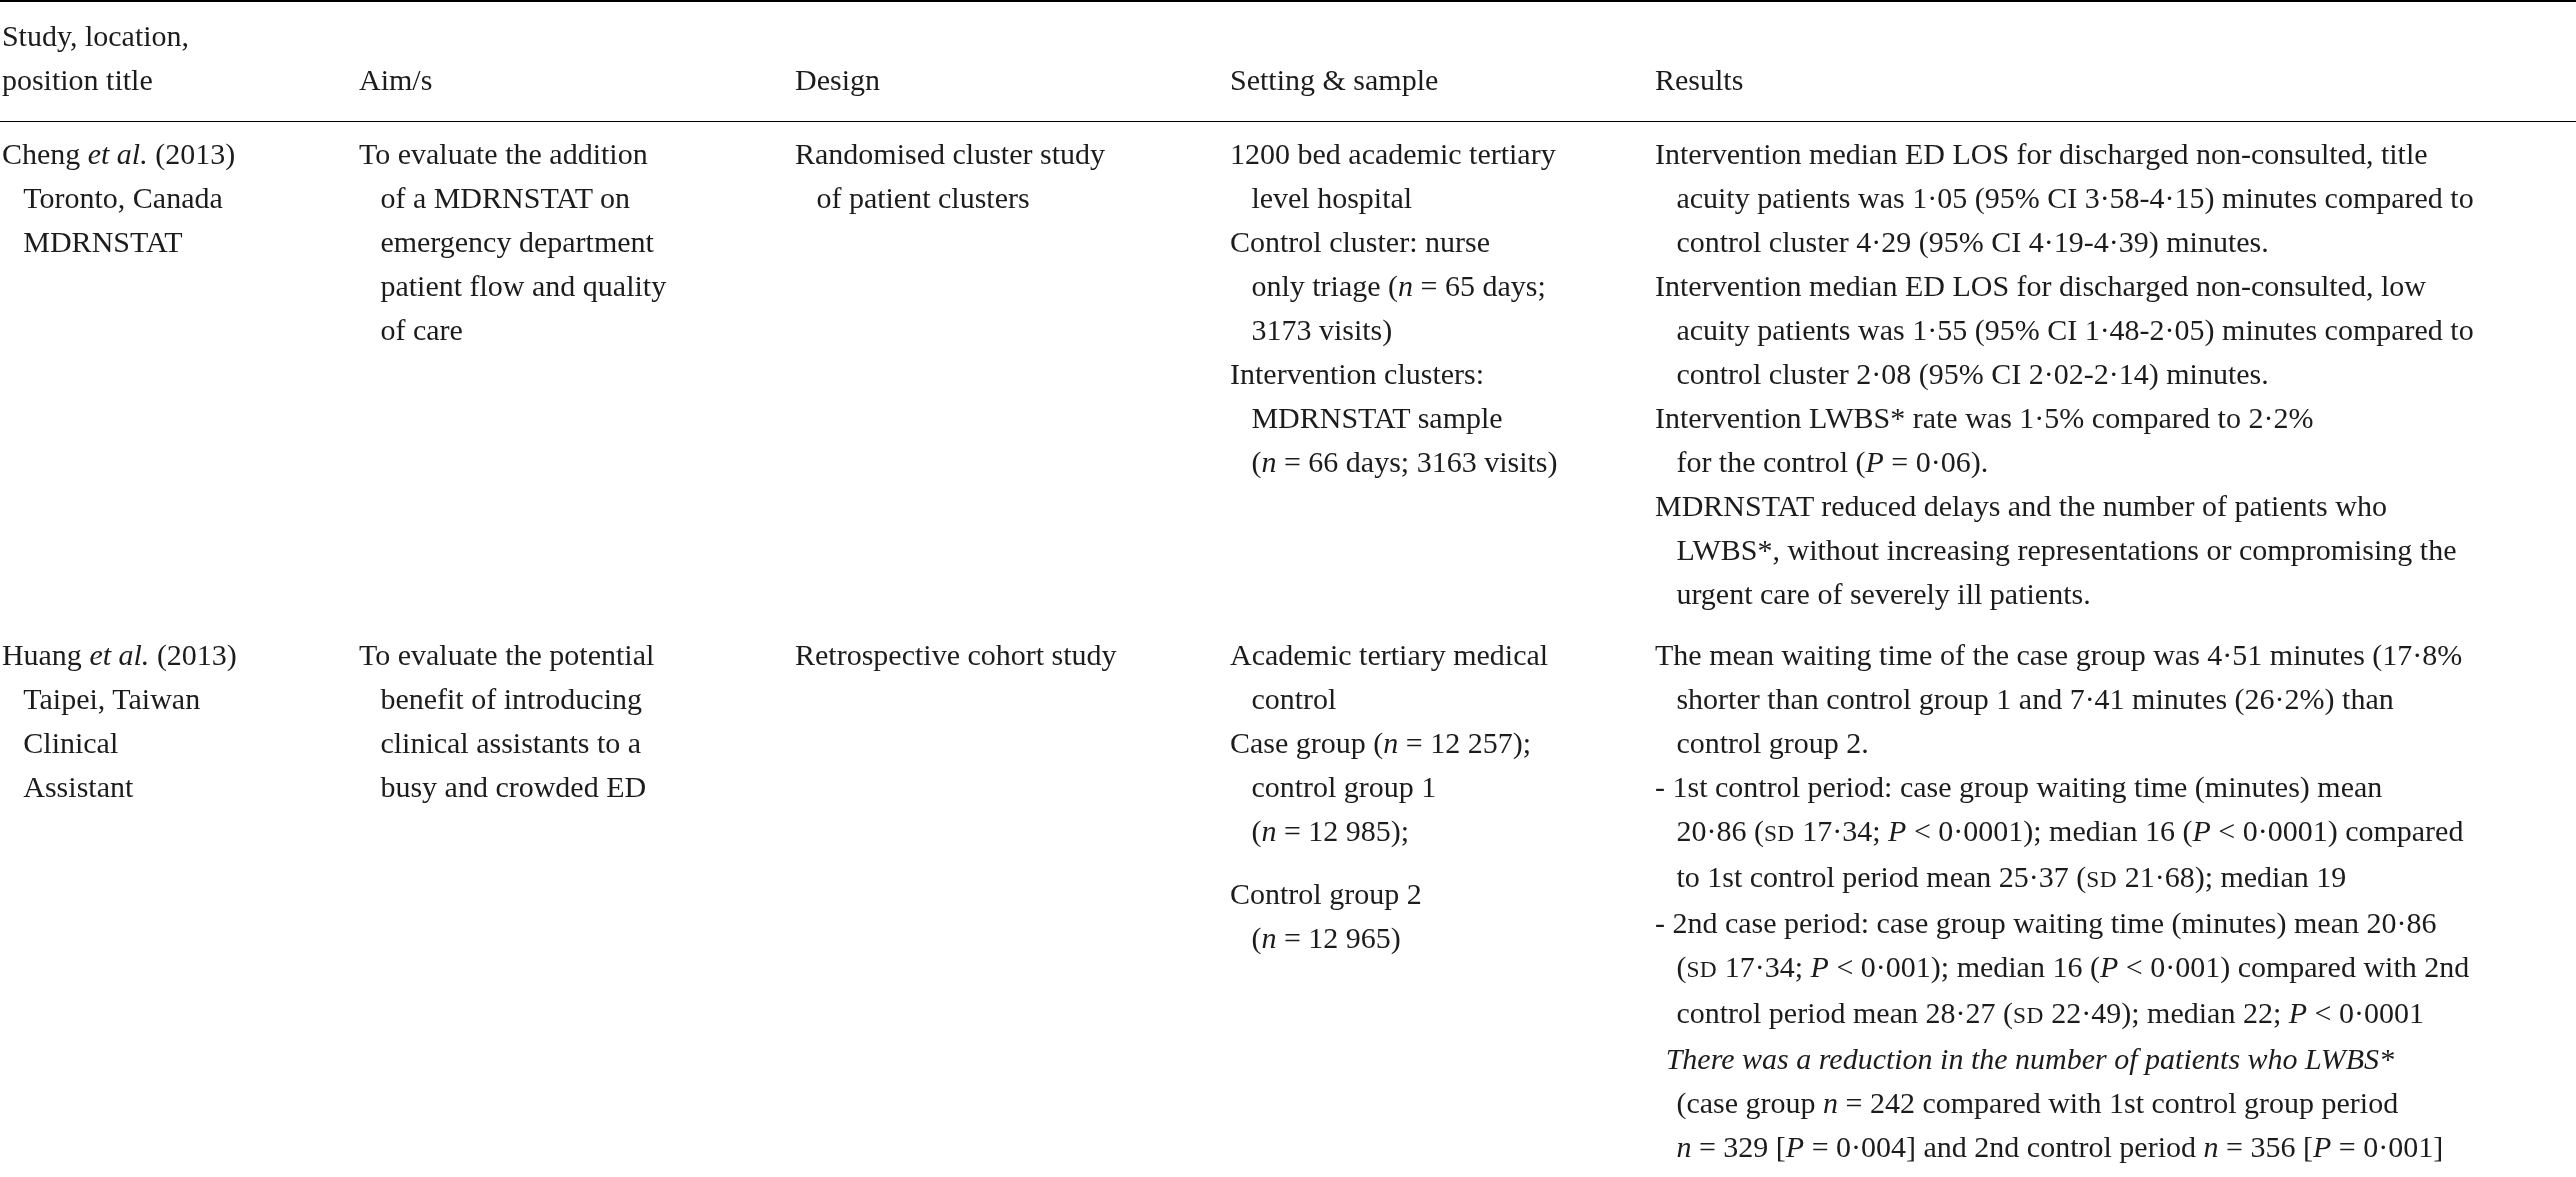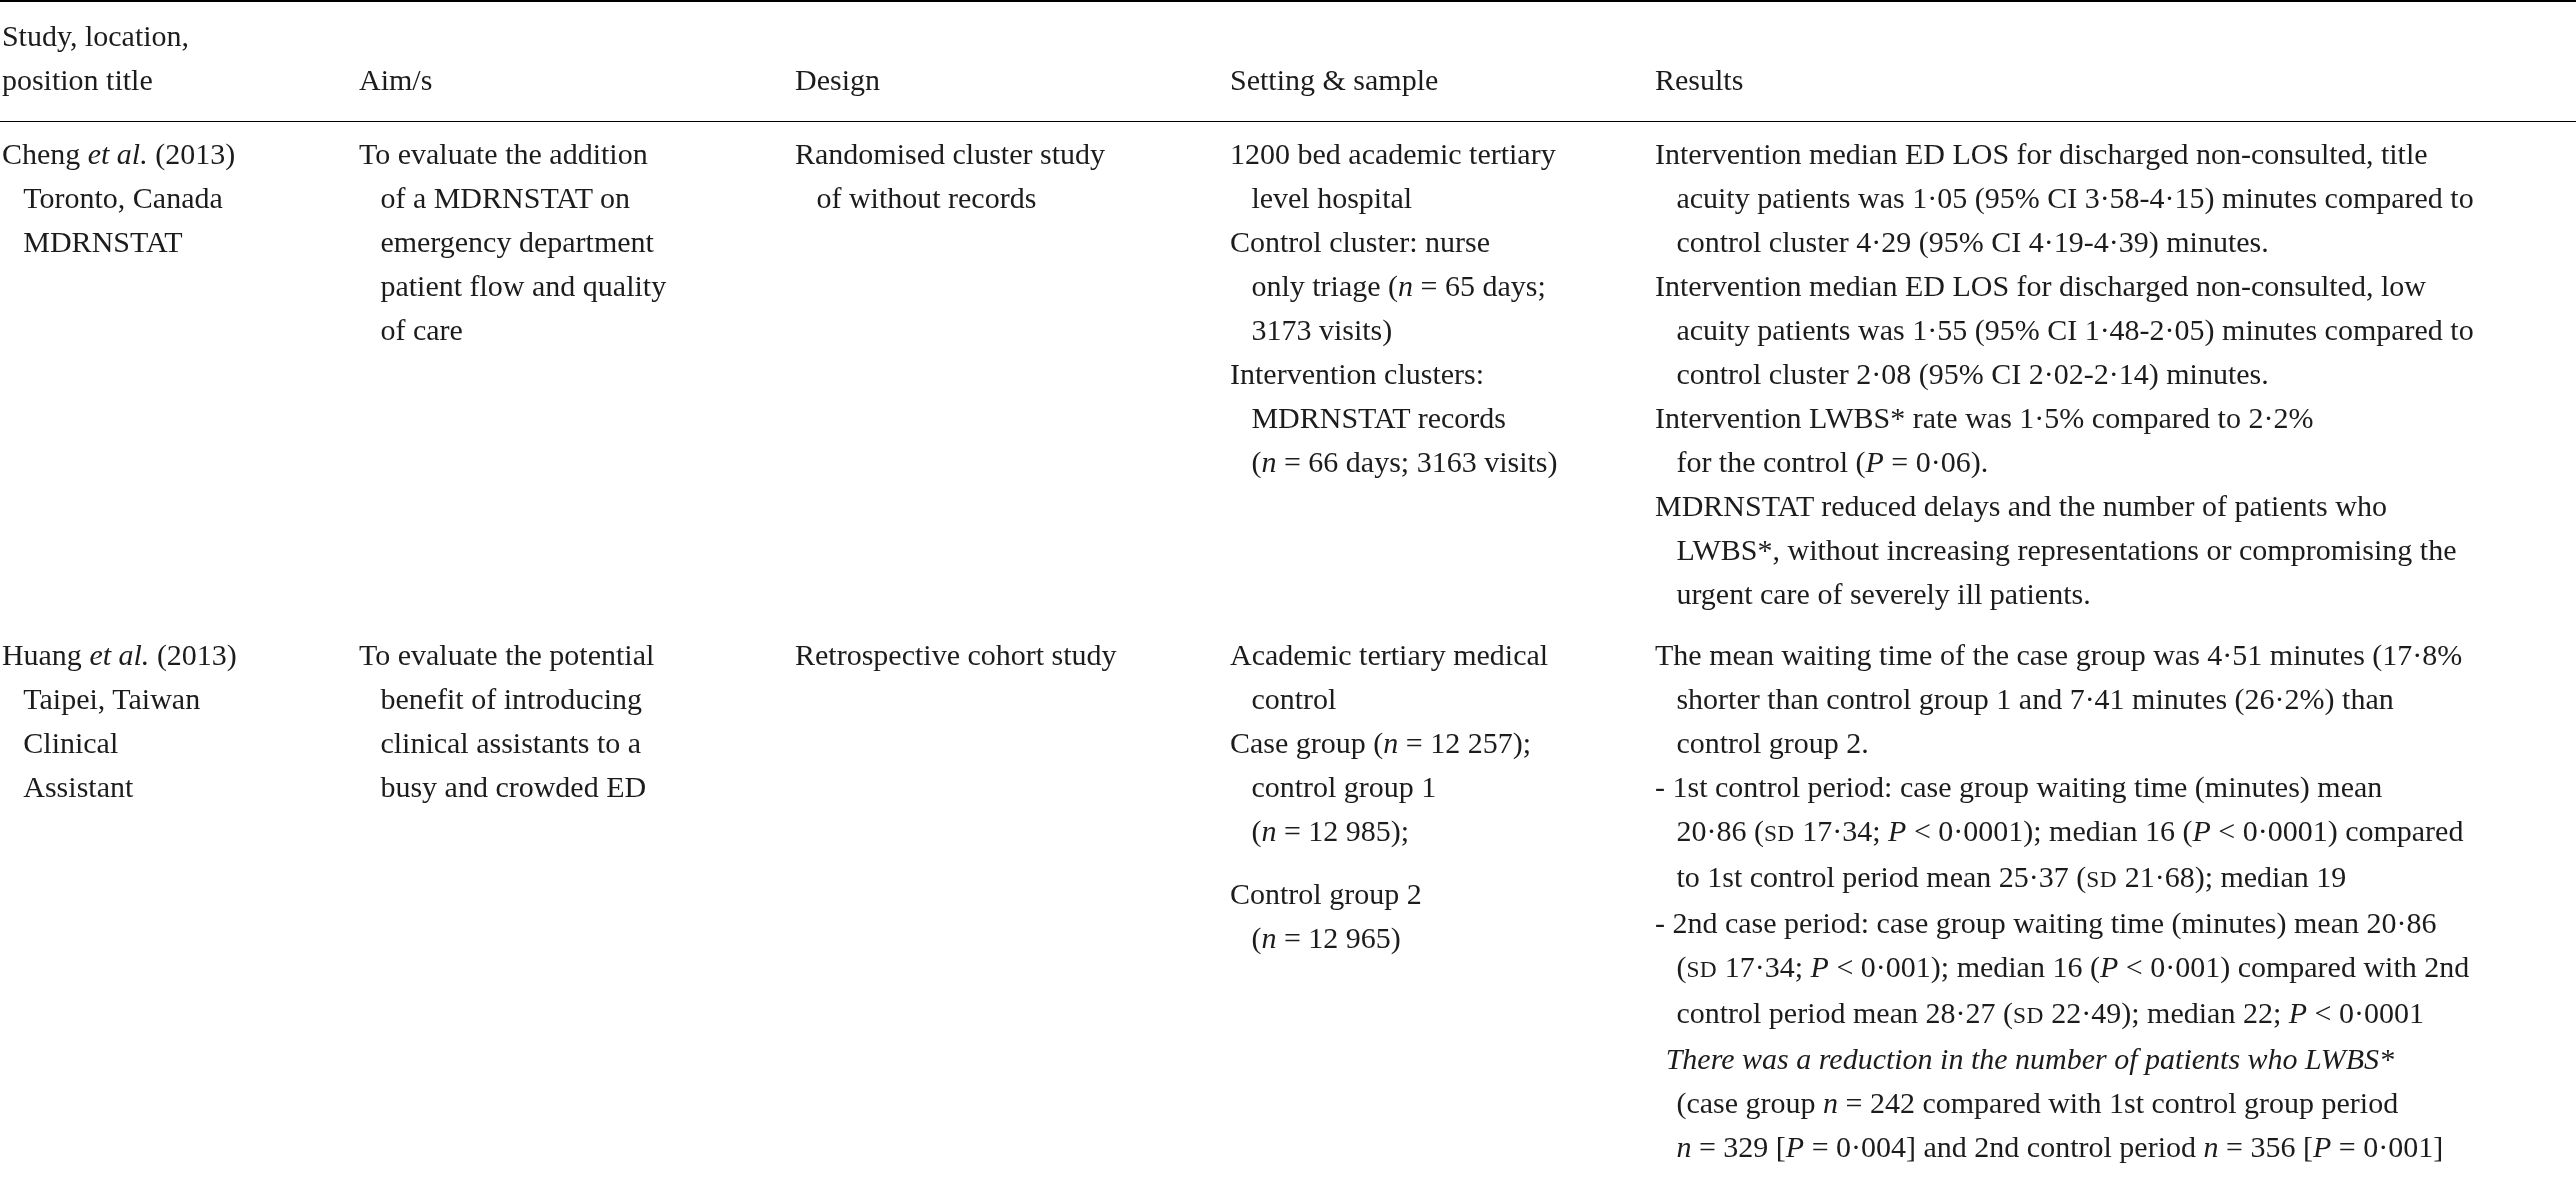--- a/index.html
+++ b/index.html
@@ -89,7 +89,7 @@
         </div>
         <div class="cell c2">
           <div class="line" style="padding-left: 0px;">Randomised cluster study</div>
-          <div class="line" style="padding-left: 21.4px;">of without records</div>
+          <div class="line" style="padding-left: 21.4px;">of patient clusters</div>
         </div>
         <div class="cell c3">
           <div class="line" style="padding-left: 0px;">1200 bed academic tertiary</div>

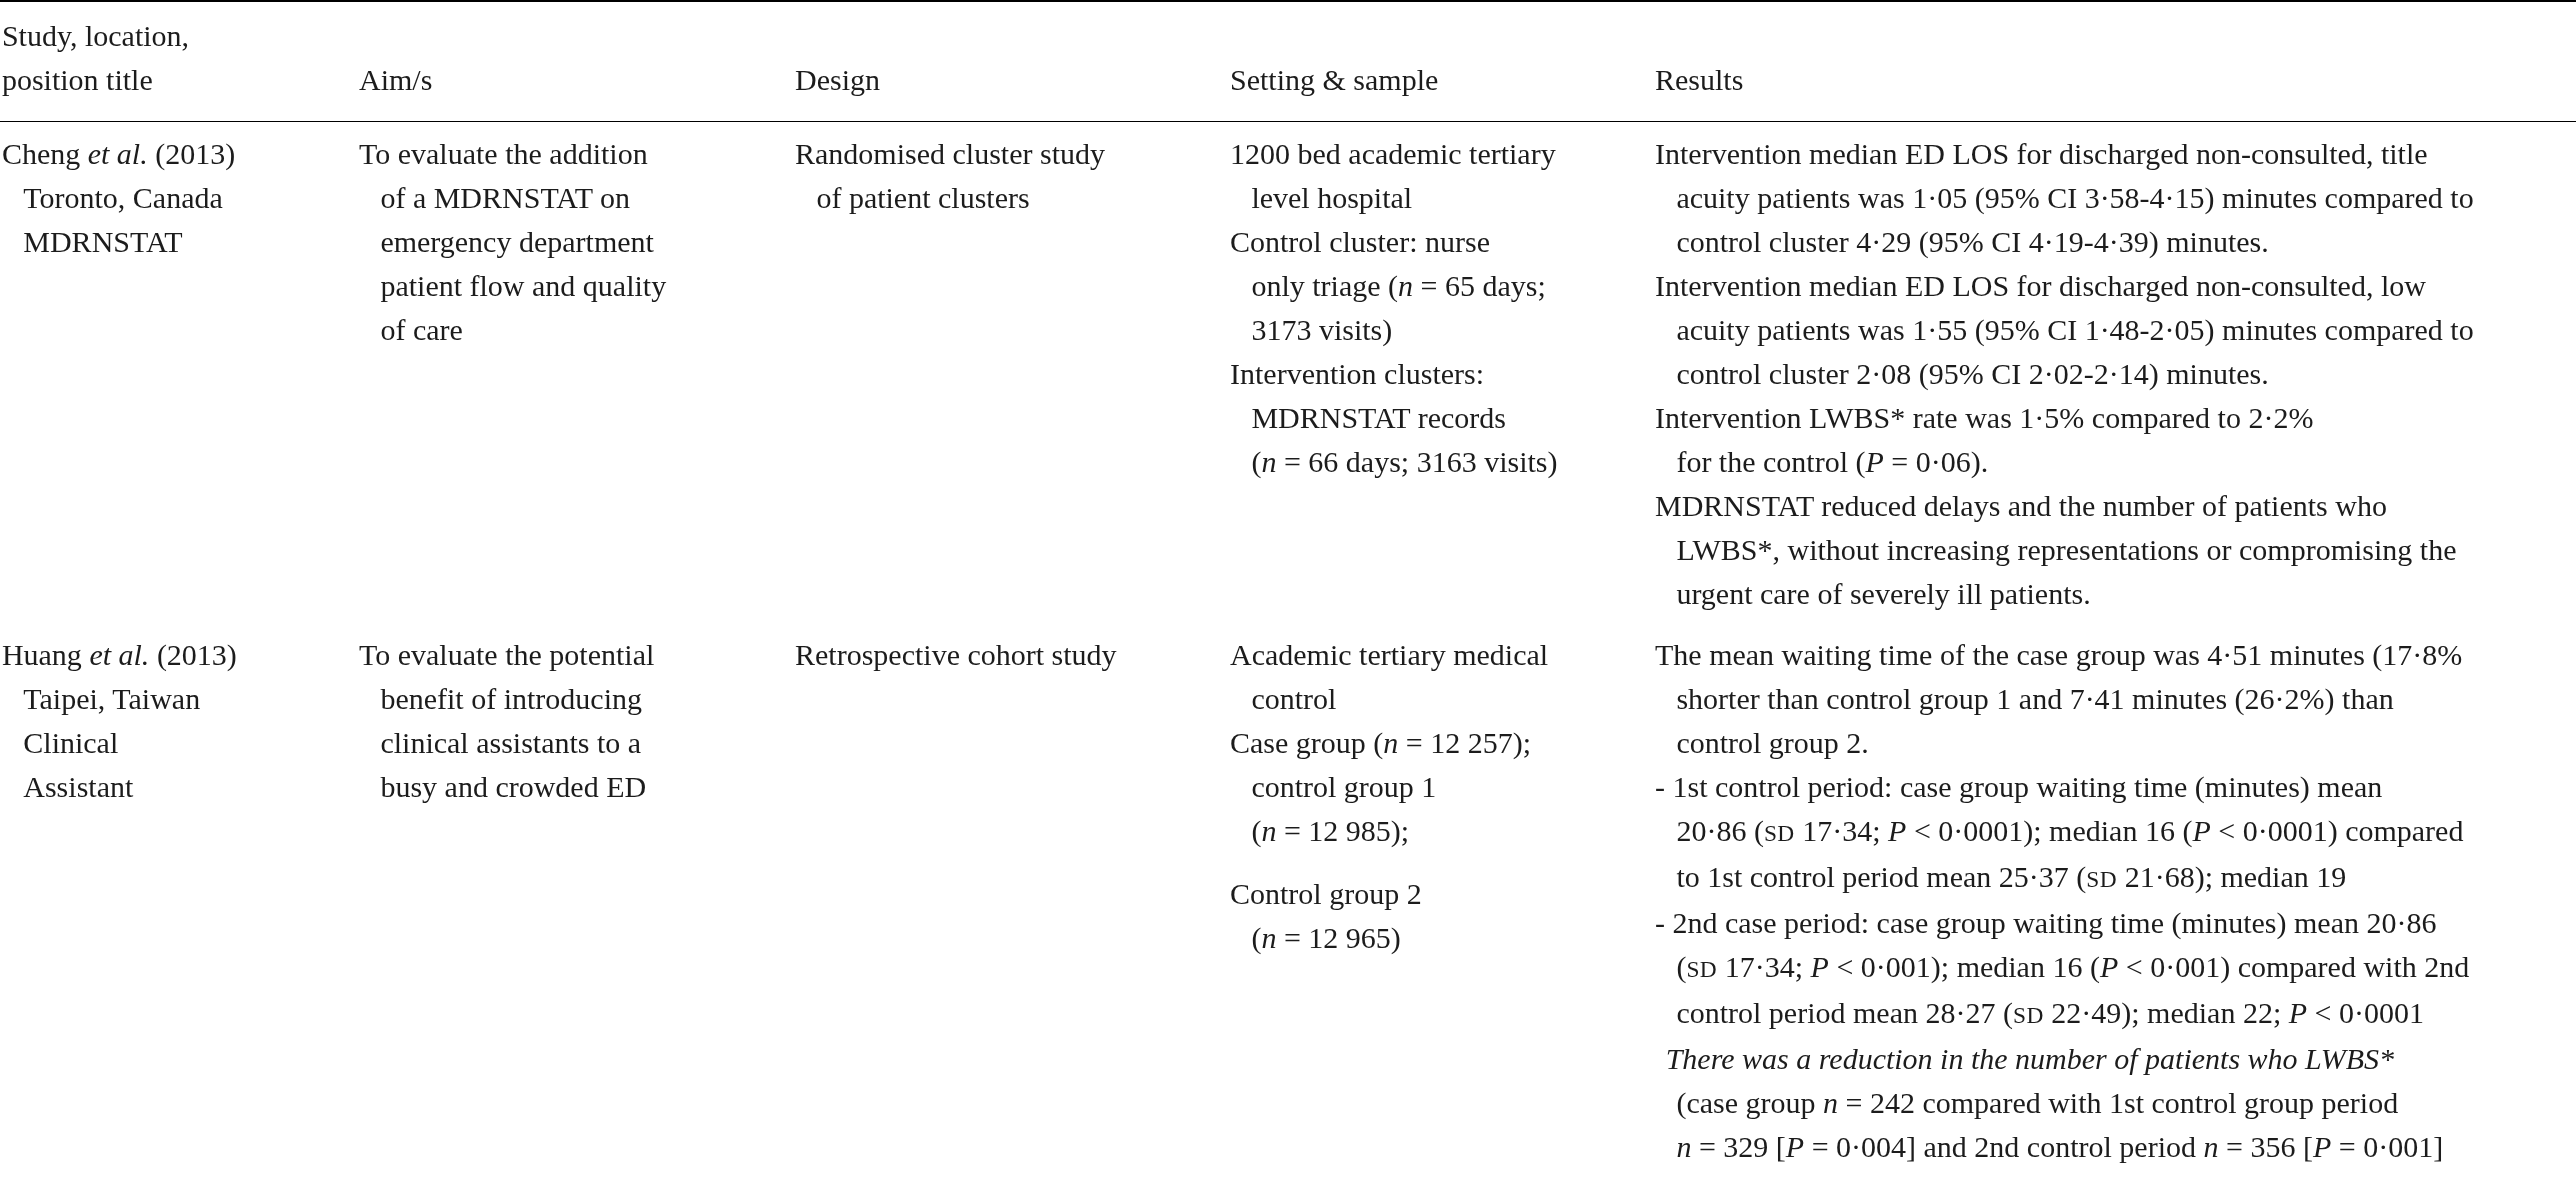--- a/index.html
+++ b/index.html
@@ -98,7 +98,7 @@
           <div class="line" style="padding-left: 21.4px;">only triage (<i>n</i> = 65 days;</div>
           <div class="line" style="padding-left: 21.4px;">3173 visits)</div>
           <div class="line" style="padding-left: 0px;">Intervention clusters:</div>
-          <div class="line" style="padding-left: 21.4px;">MDRNSTAT records</div>
+          <div class="line" style="padding-left: 21.4px;">MDRNSTAT sample</div>
           <div class="line" style="padding-left: 21.4px;">(<i>n</i> = 66 days; 3163 visits)</div>
         </div>
         <div class="cell c4">

